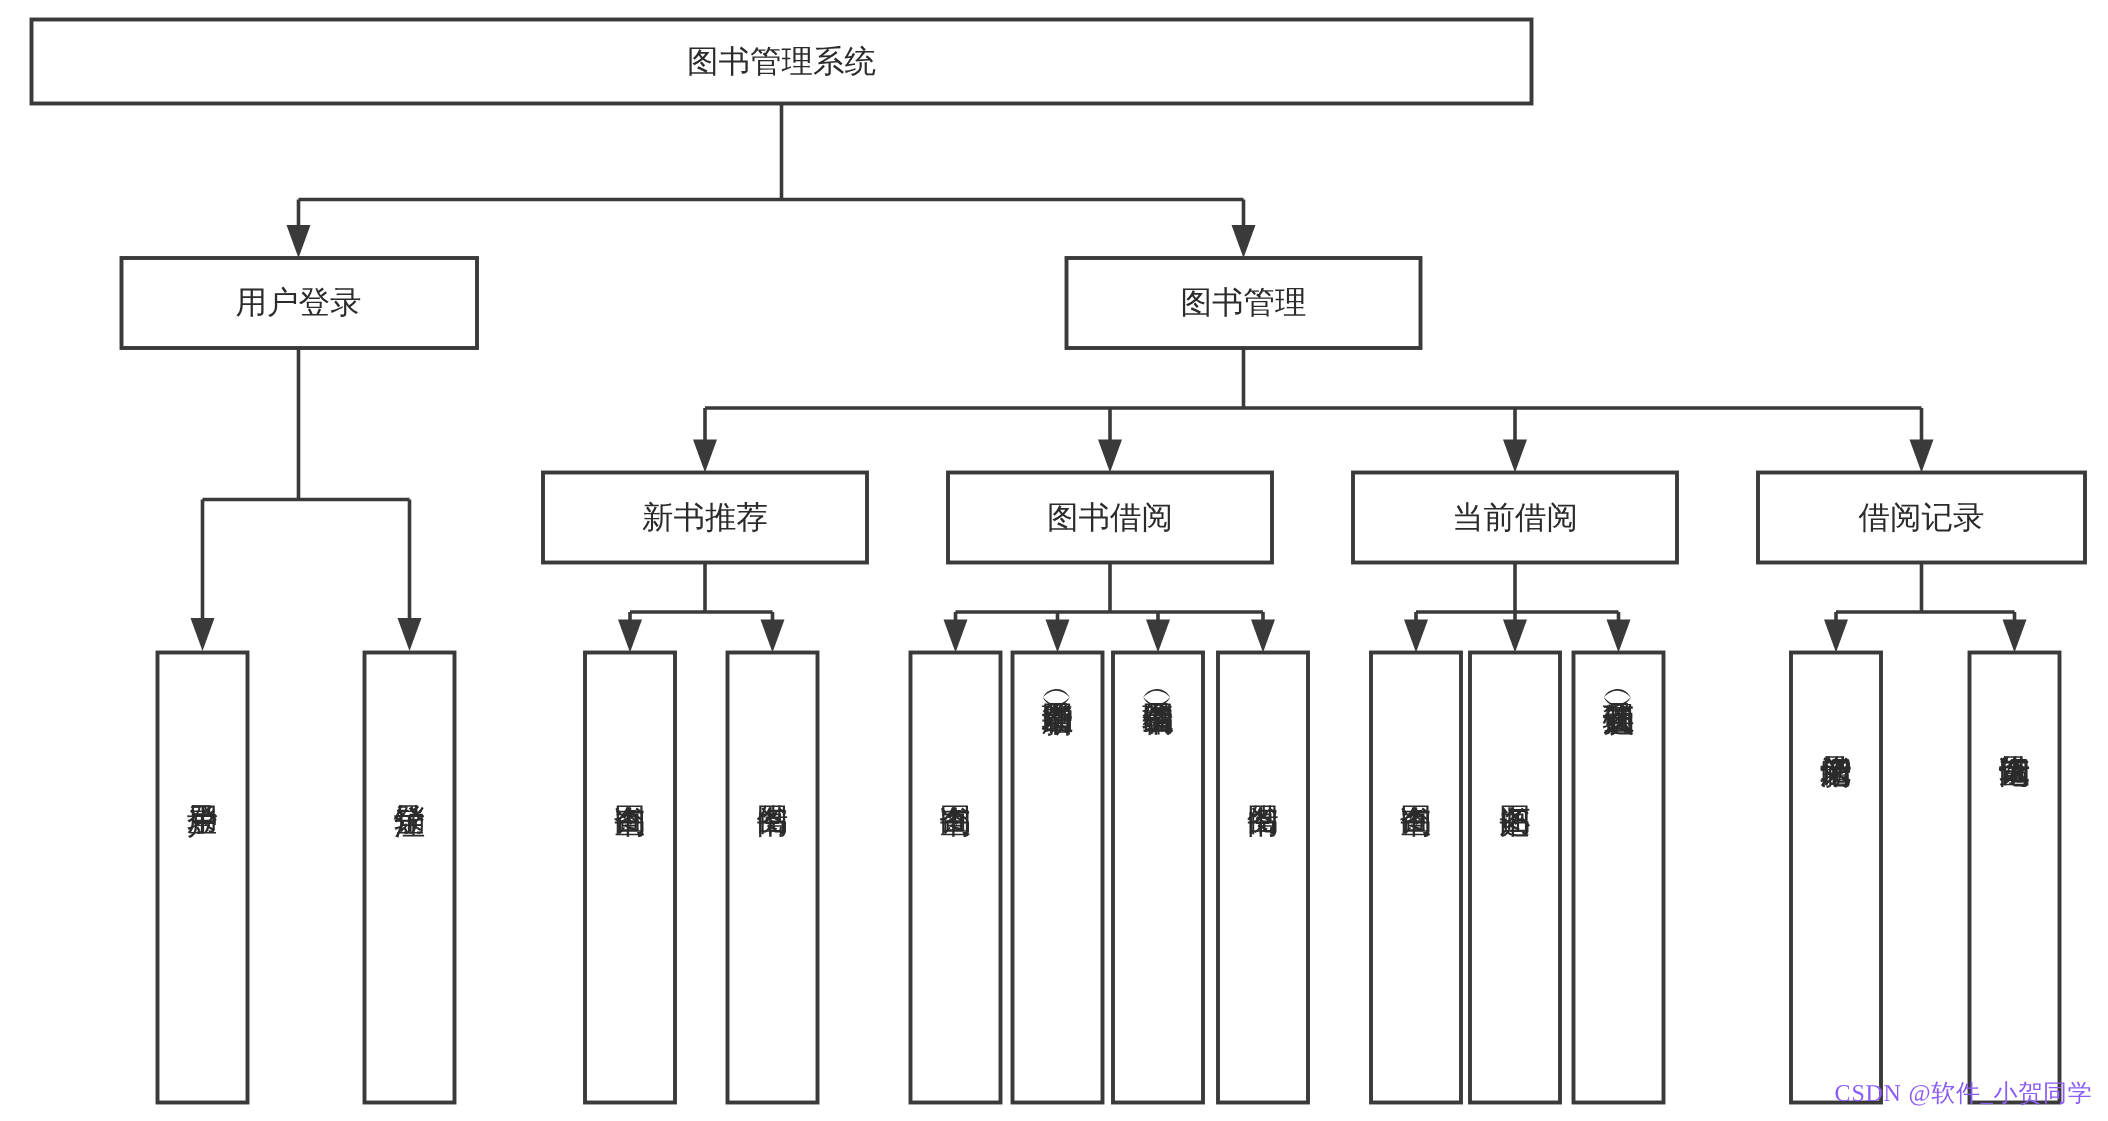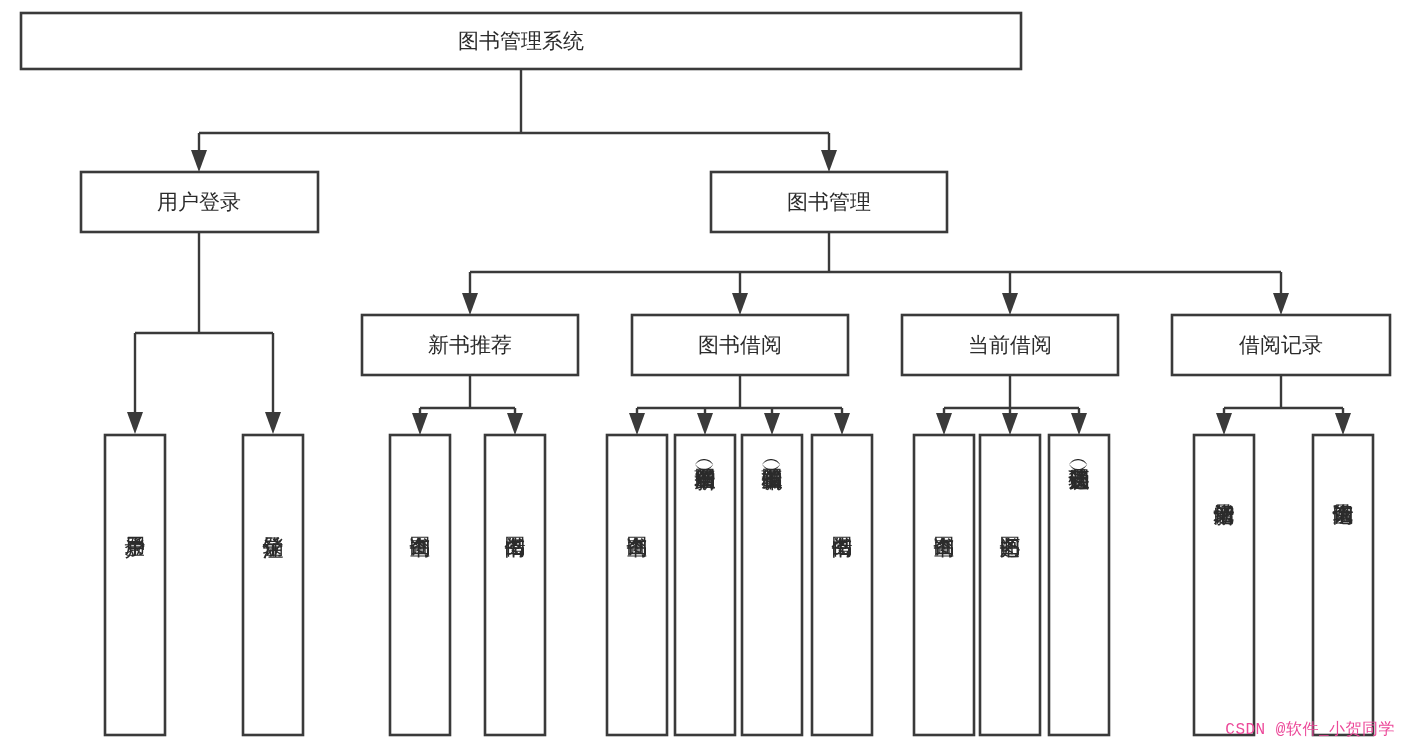--- a/index.html
+++ b/index.html
@@ -59,9 +59,9 @@
     position: absolute;
     right: 10px;
     bottom: 7px;
-    font-family: Liberation Mono, monospace;
+    font-family: Liberation Serif, serif;
     font-size: 16px;
-    color: #ec4899;
+    color: #8b5cf6;
     white-space: nowrap;
     letter-spacing: 0.5px;
     user-select: none;

